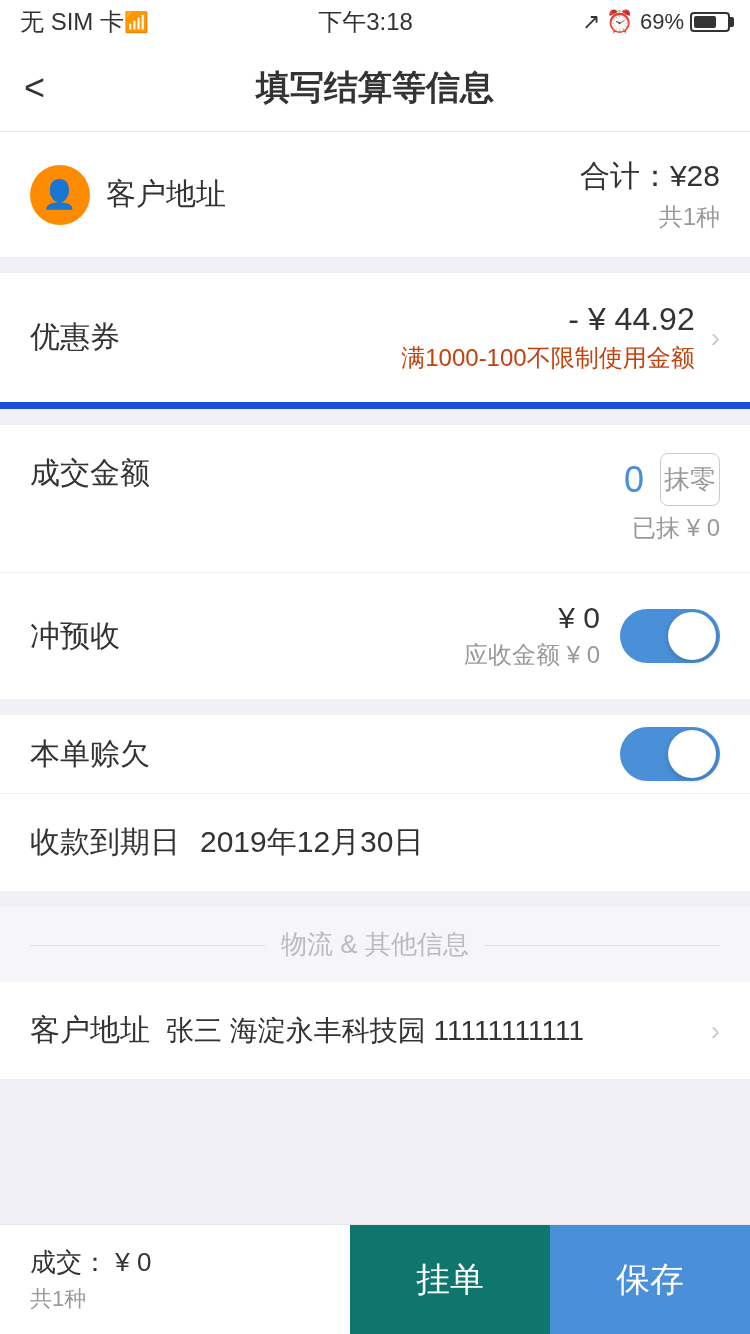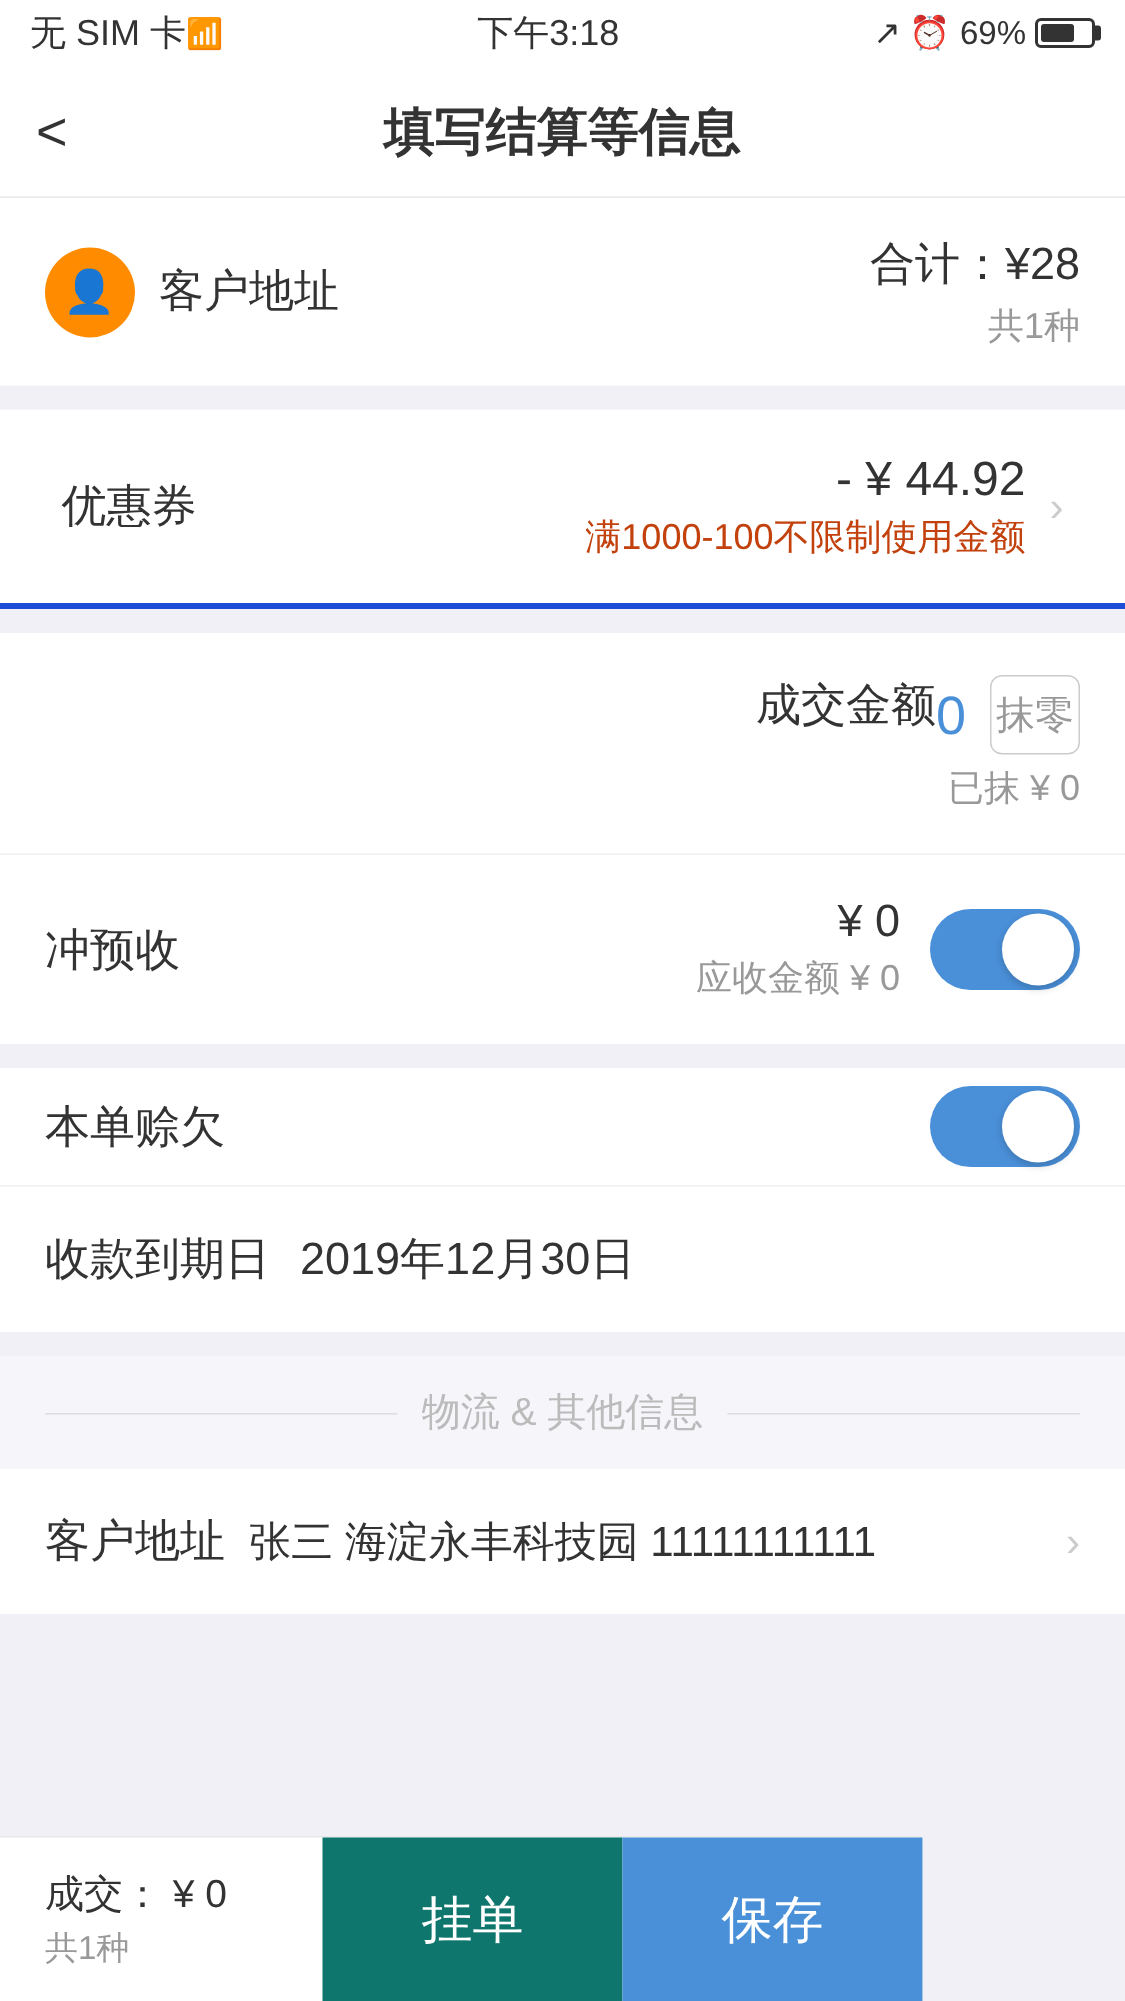--- a/index.html
+++ b/index.html
@@ -125,11 +125,11 @@
     
     .row-item {
       background: #fff;
-      padding: 28px 41px;
-      display: flex;
-      align-items: center;
-      justify-content: space-between;
-      border-bottom: 4px solid #1d4ed8;
+      padding: 28px 30px;
+      display: flex;
+      align-items: center;
+      justify-content: space-between;
+      border-bottom: 7px solid #1d4ed8;
       gap: 48px;
     }
     .row-label {

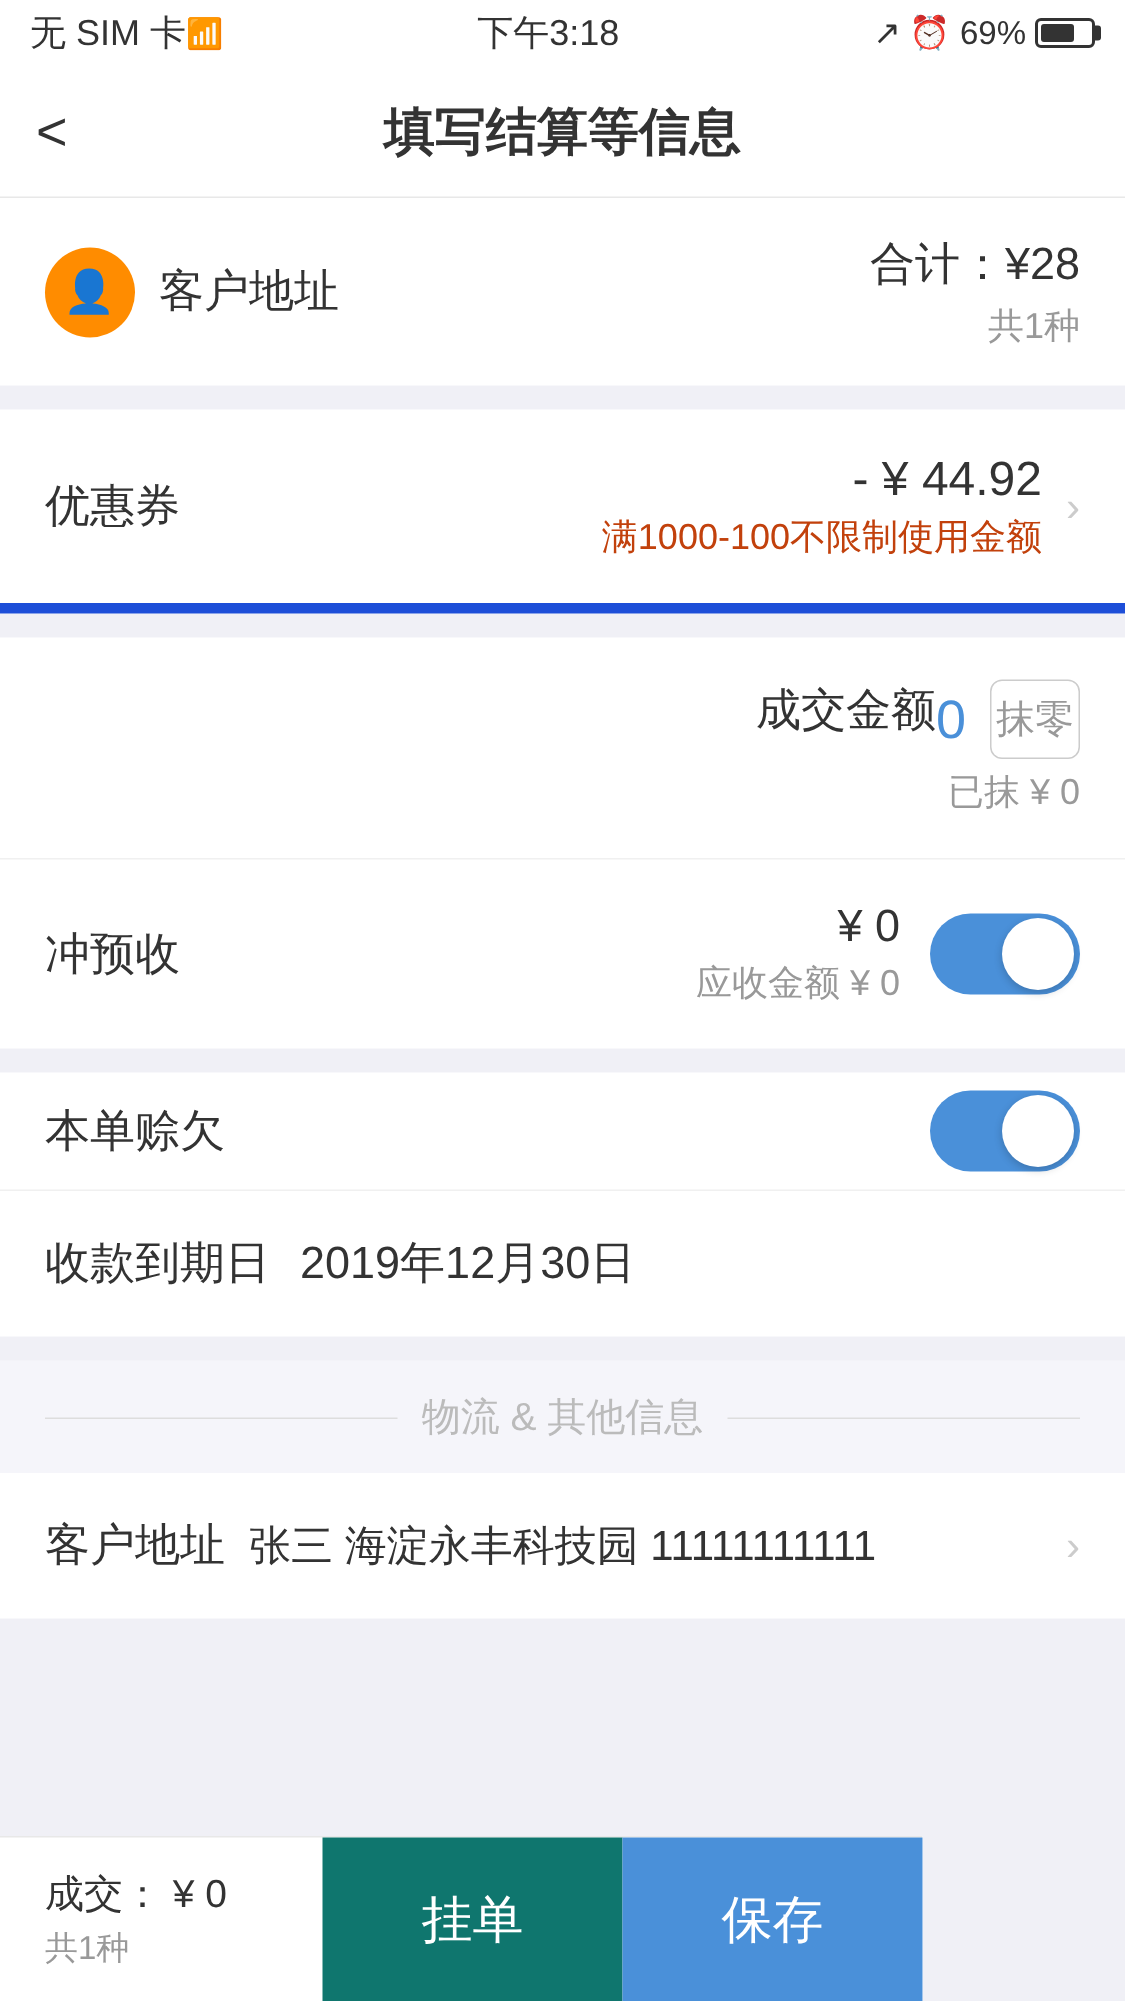--- a/index.html
+++ b/index.html
@@ -168,7 +168,7 @@
       padding: 28px 30px;
       display: flex;
       align-items: flex-start;
-      justify-content: flex-end;
+      justify-content: space-between;
       border-bottom: 1px solid #f0f0f0;
     }
     .amount-input-area {

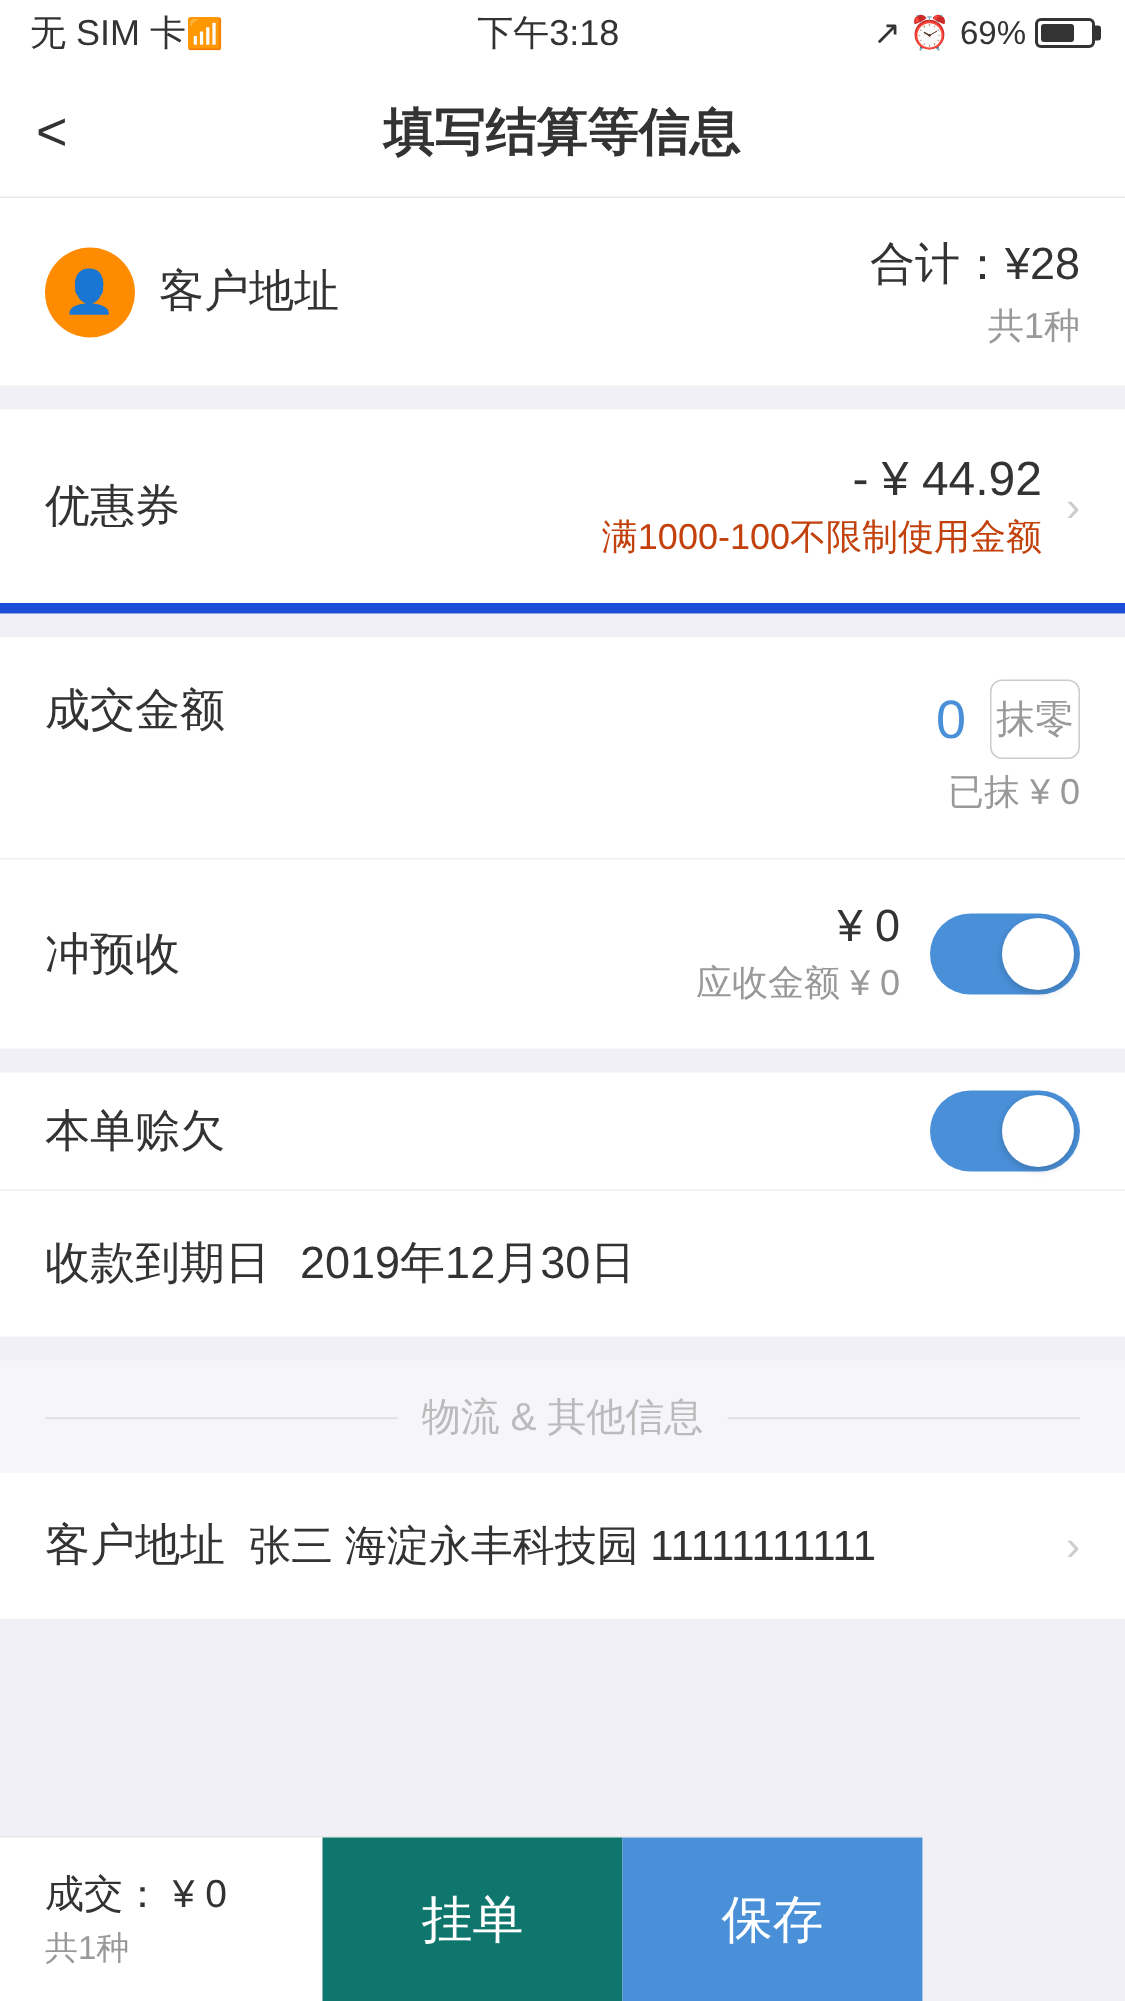--- a/index.html
+++ b/index.html
@@ -323,7 +323,7 @@
       position: fixed;
       bottom: 0;
       left: 0;
-      width: 615px;
+      width: 750px;
       height: 110px;
       display: flex;
       align-items: stretch;

